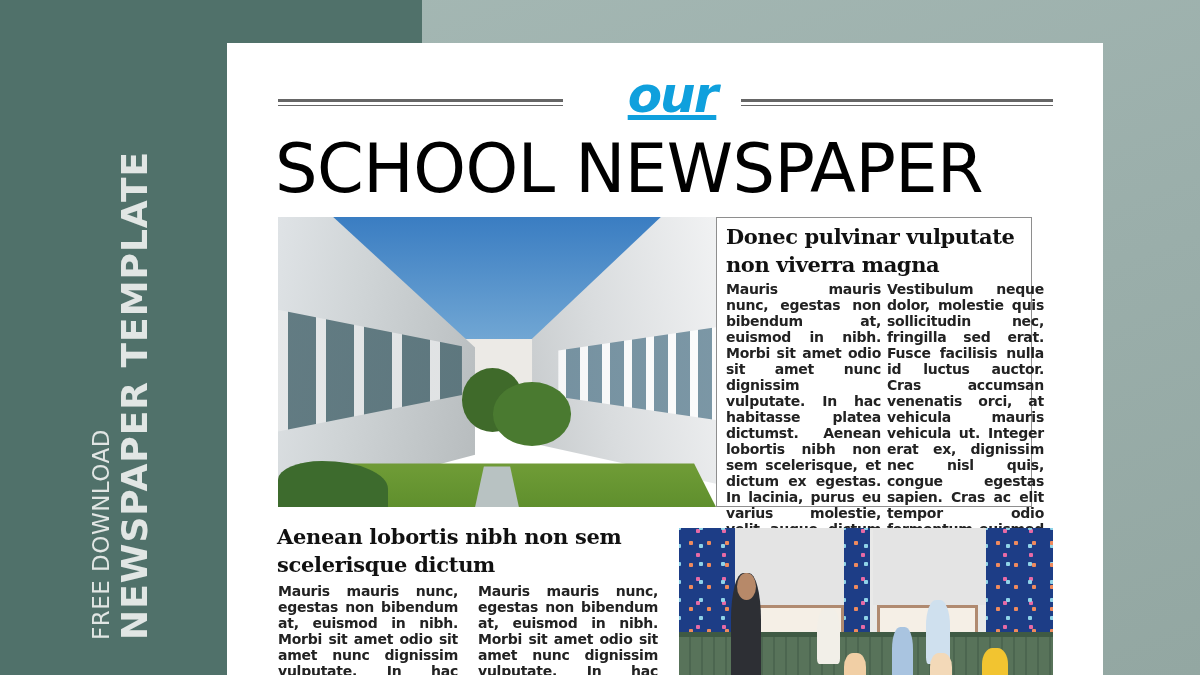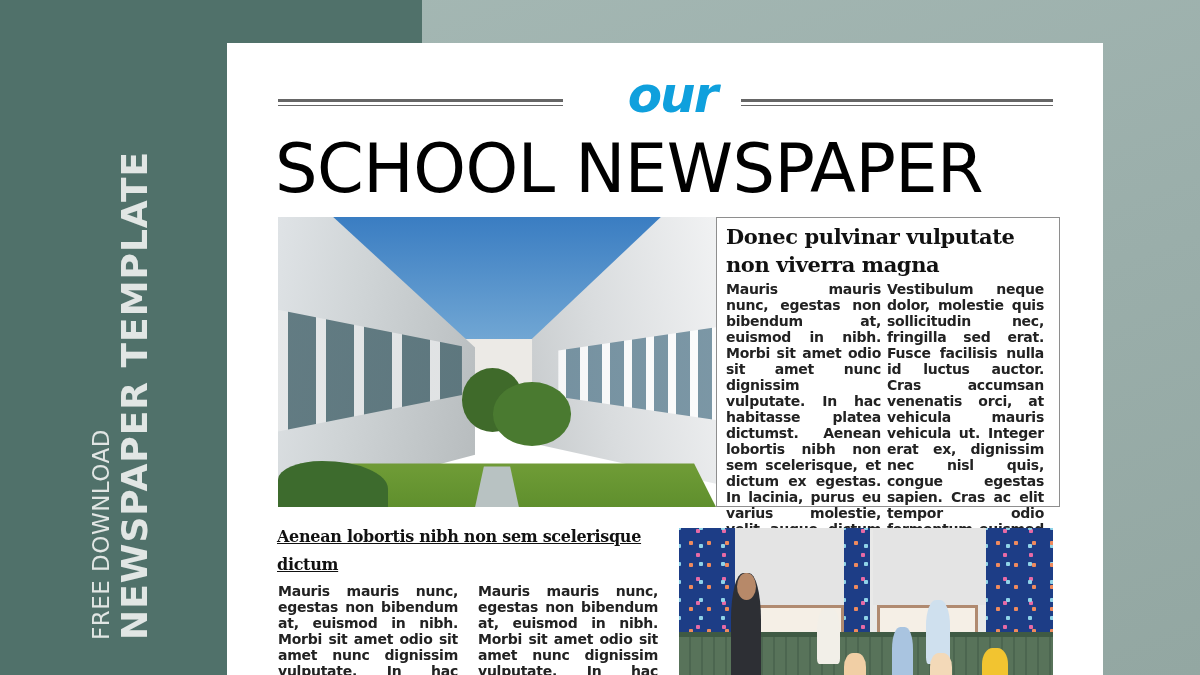--- a/index.html
+++ b/index.html
@@ -39,7 +39,7 @@
   .our {
     position: absolute; left: 380px; top: 22px; width: 130px; text-align: center;
     font-family: "DejaVu Sans", sans-serif; font-style: italic; font-weight: bold;
-    font-size: 50px; color: #0fa0dd; letter-spacing: -2px; line-height: 60px;
+    font-size: 50px; color: #0fa0dd; letter-spacing: -2px; line-height: 60px; text-decoration: underline;
   }
   .title {
     position: absolute; left: 48px; top: 86px; width: 790px;

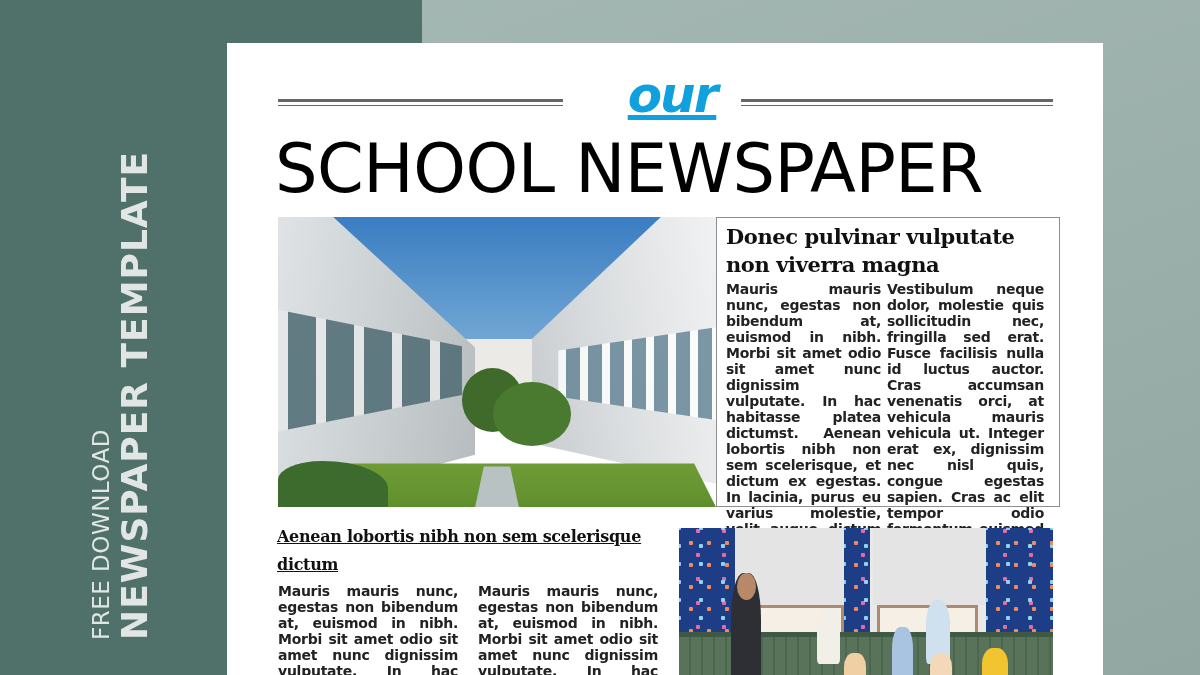--- a/index.html
+++ b/index.html
@@ -79,7 +79,7 @@
   .court-bush { position:absolute; left:0; bottom:0; width:25%; height:16%; background:#3d6b2d; border-radius: 40% 60% 0 0; }
 
   .article-box {
-    position: absolute; left: 489px; top: 174px; width: 344px; height: 290px;
+    position: absolute; left: 489px; top: 174px; width: 316px; height: 290px;
     border: 1.5px solid #8e8e8e;
   }
   .headline {

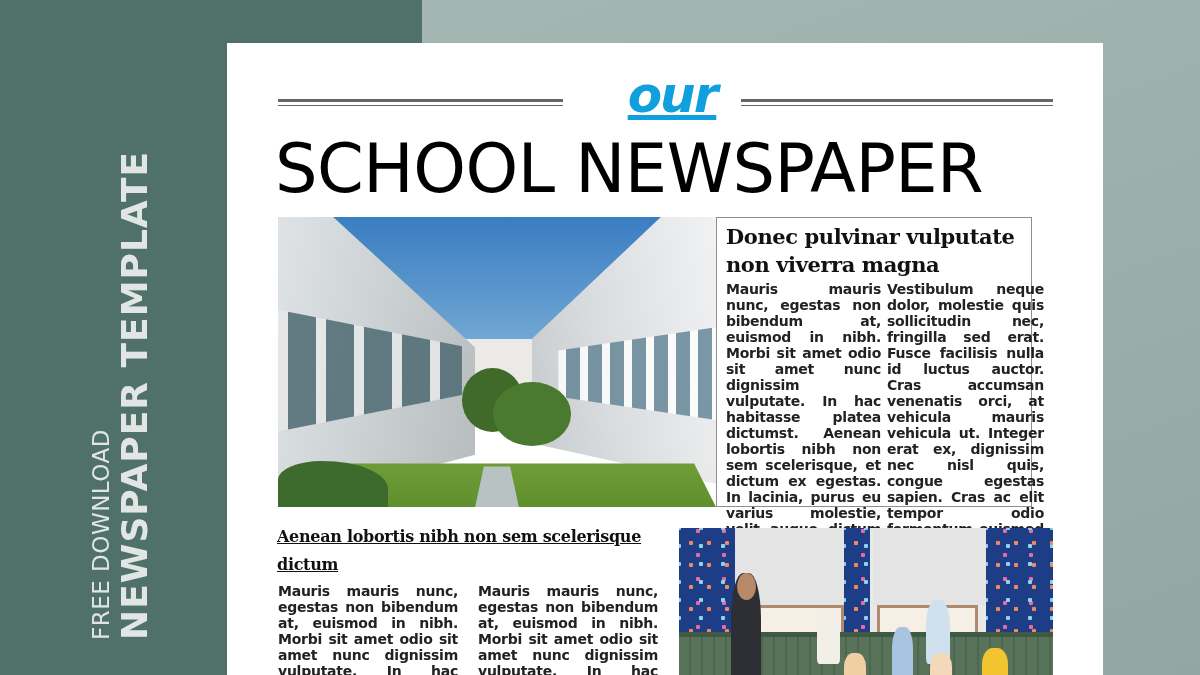--- a/index.html
+++ b/index.html
@@ -98,7 +98,7 @@
 
   .headline2 {
     position: absolute; left: 50px; top: 480px; width: 380px;
-    font-size: 16px; line-height: 28px; letter-spacing: -0.3px; text-decoration: underline;
+    font-size: 21px; line-height: 28px; letter-spacing: -0.3px;
   }
   .bottom-col1 { position: absolute; left: 51px; top: 540px; width: 180px; }
   .bottom-col2 { position: absolute; left: 251px; top: 540px; width: 180px; }

